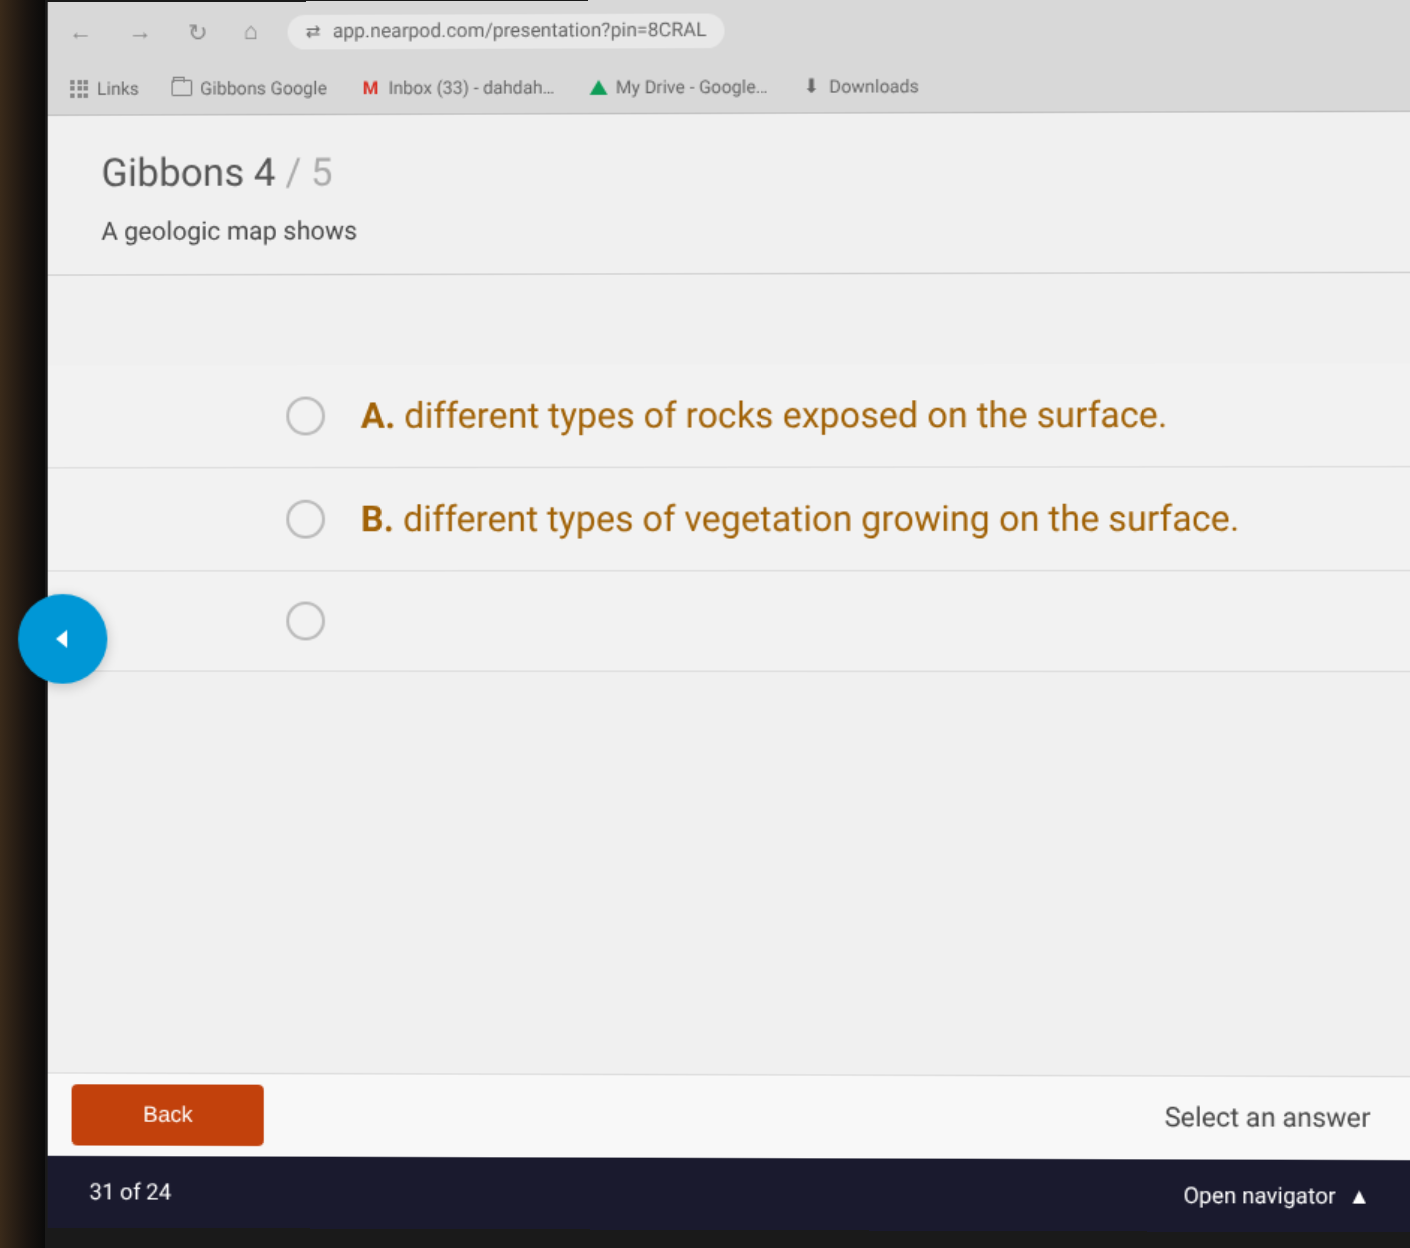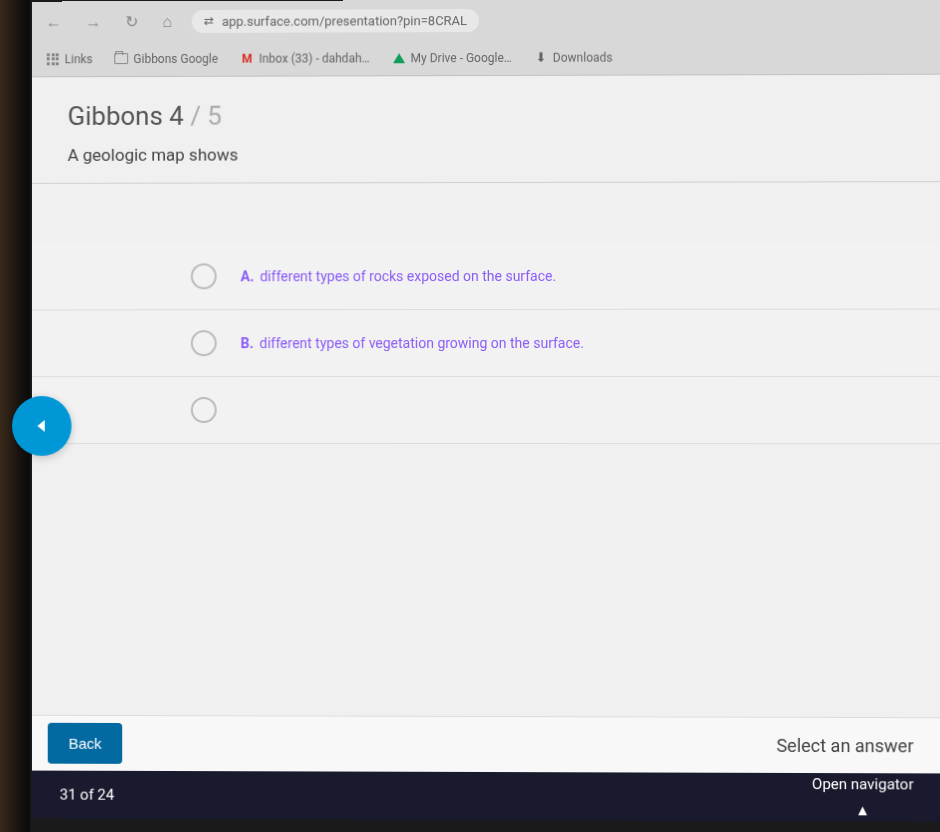--- a/index.html
+++ b/index.html
@@ -194,7 +194,7 @@
     <span class="nav-arrow">⌂</span>
     <div class="url-bar">
       <span class="url-icon">⇄</span>
-      <span>app.surface.com/presentation?pin=8CRAL</span>
+      <span>app.nearpod.com/presentation?pin=8CRAL</span>
     </div>
   </div>
 

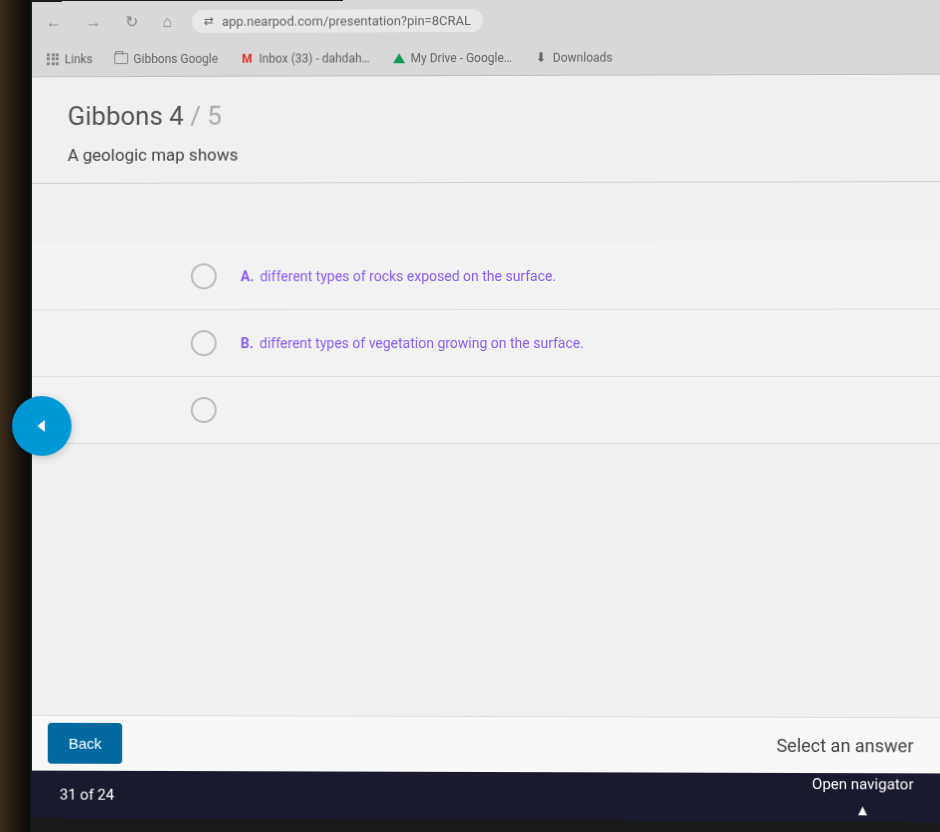--- a/index.html
+++ b/index.html
@@ -95,8 +95,8 @@
       flex-shrink: 0;
     }
     .answer-text {
-      font-size: 14px;
-      color: #8b5cf6;
+      font-size: 24px;
+      color: #a16207;
     }
     .answer-letter { font-weight: 700; margin-right: 6px; }
     .nav-circle {

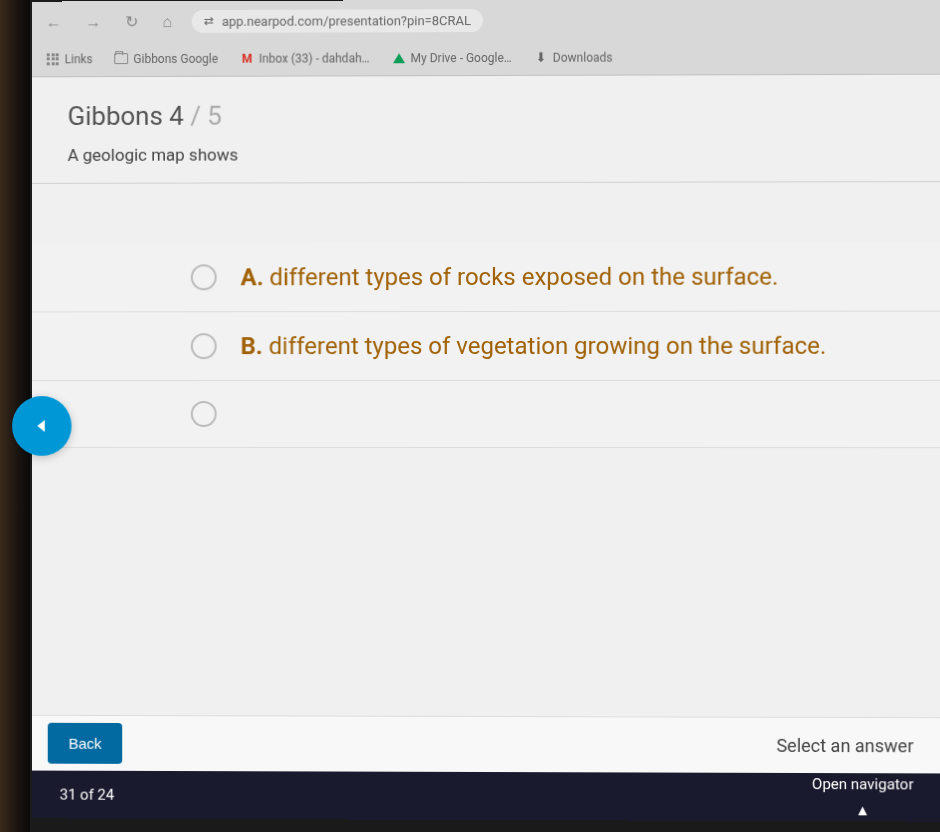--- a/index.html
+++ b/index.html
@@ -125,10 +125,10 @@
       border-top: 1px solid #ddd;
     }
     .back-button {
-      background: #0369a1;
+      background: #c2410c;
       color: #fff;
       border: none;
-      padding: 12px 21px;
+      padding: 12px 48px;
       font-size: 15px;
       border-radius: 4px;
       cursor: pointer;

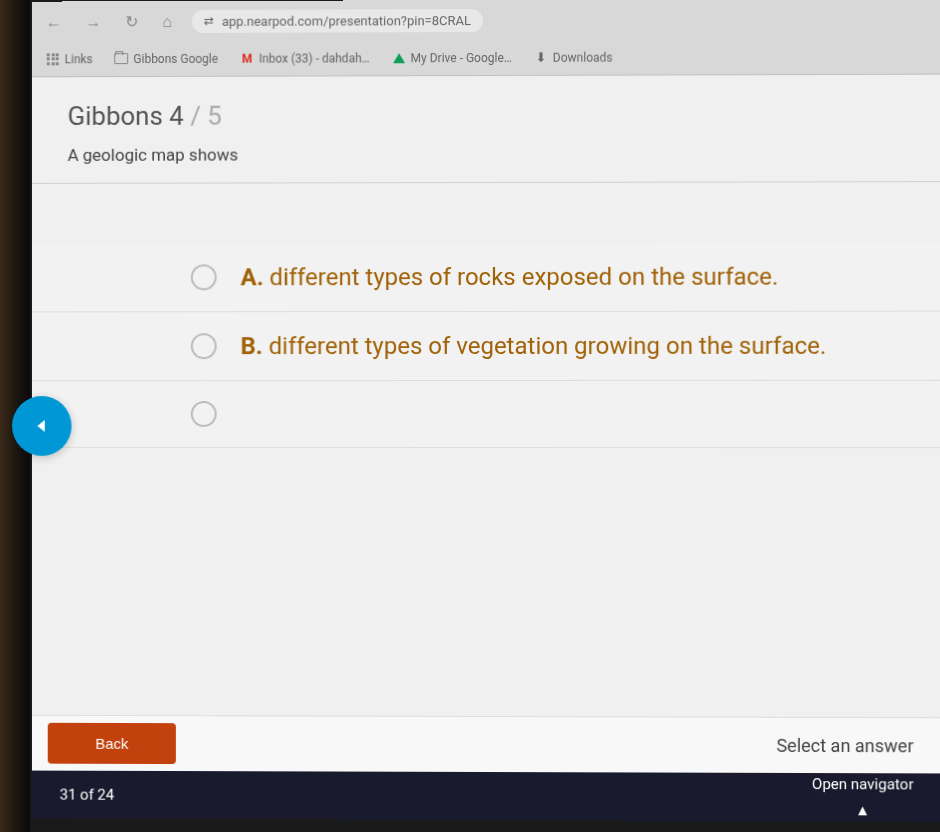--- a/index.html
+++ b/index.html
@@ -152,7 +152,6 @@
       align-items: center;
       gap: 8px;
       cursor: pointer;
-      flex-direction: column;
     }
     .side-bezel {
       position: absolute;

